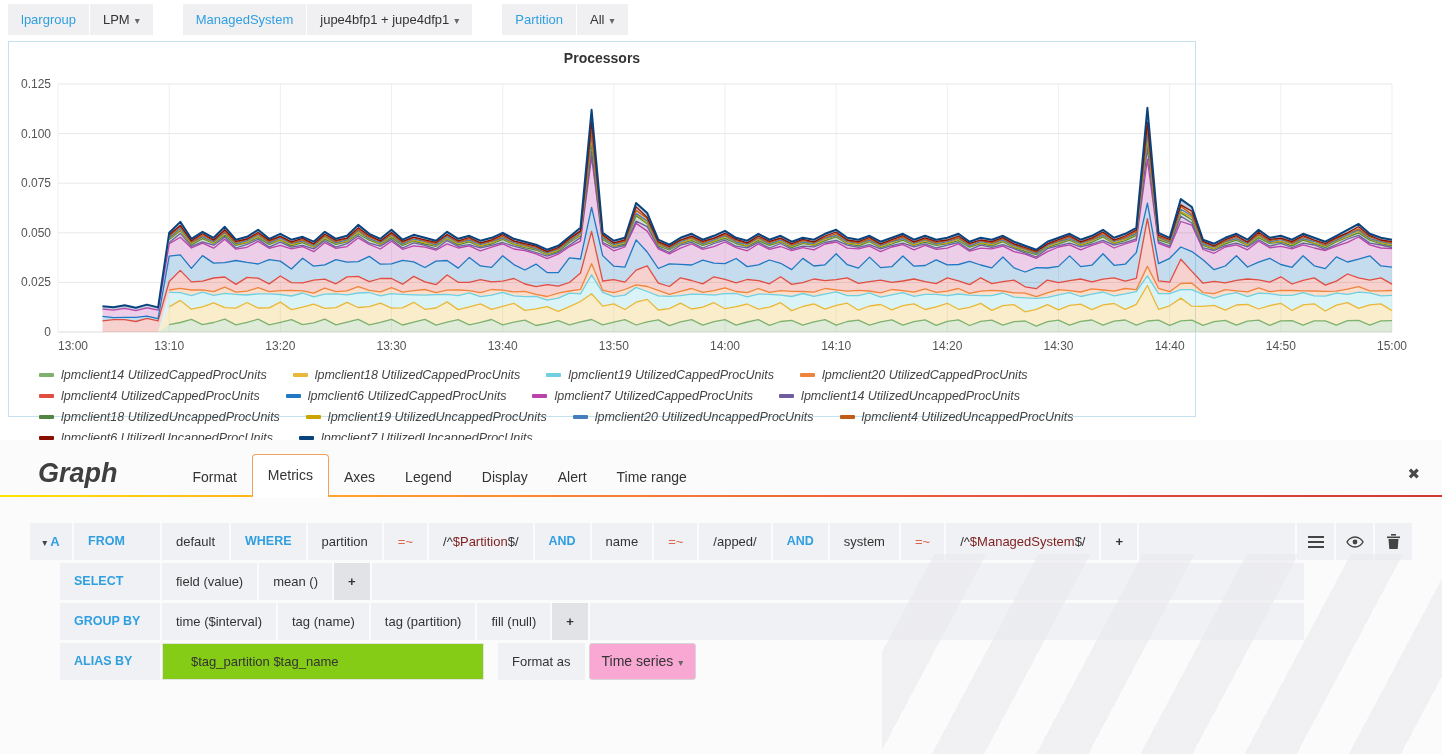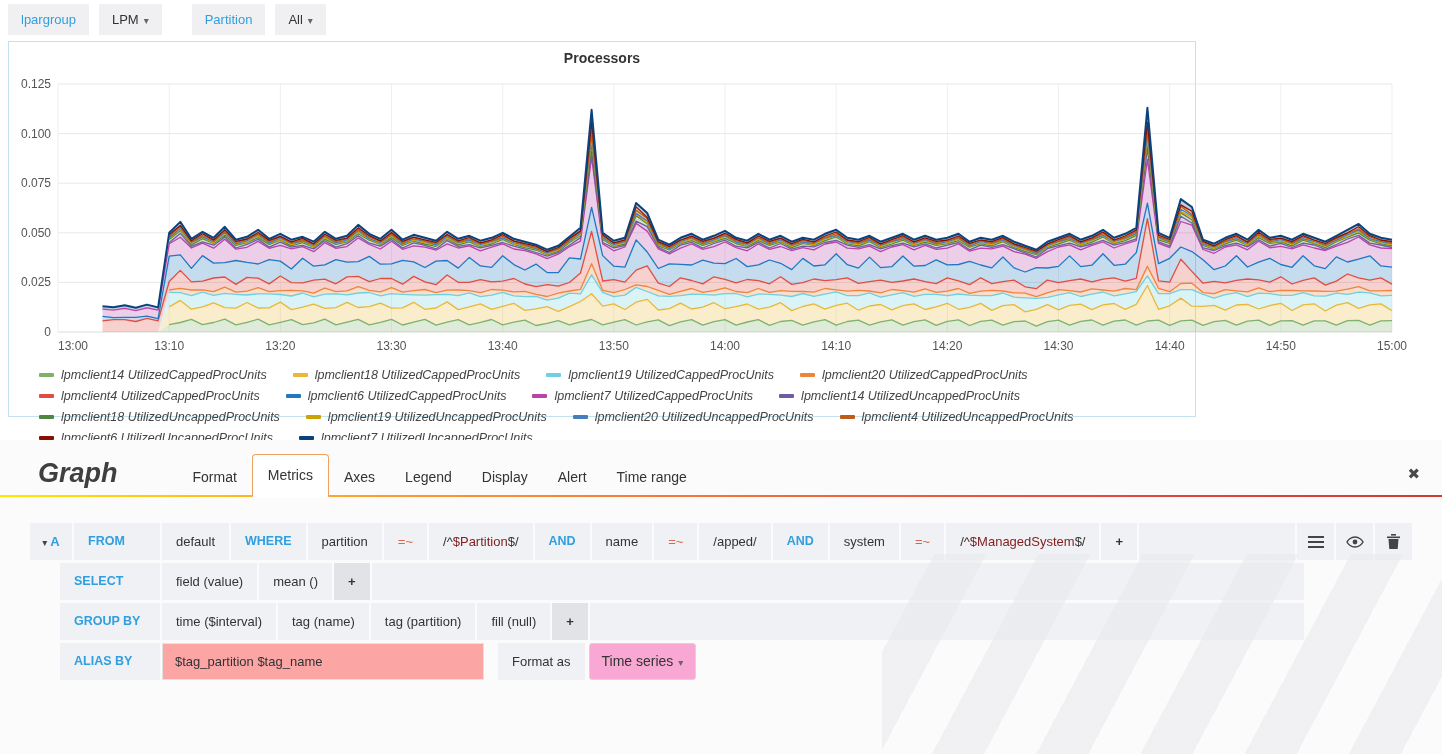--- a/index.html
+++ b/index.html
@@ -7,7 +7,7 @@
 
   
   .topbar { display:flex; align-items:center; gap:30px; padding:4px 8px 6px 8px; height:40px; }
-  .tv-group { display:flex; gap:10px; }
+  .tv-group { display:flex; gap:1px; }
   .tv-pill { background:#f0f0f2; height:31px; line-height:31px; padding:0 13px; font-size:13px; cursor:pointer; }
   .tv-label { color:#2f9fe0; }
   .tv-value { color:#333; }

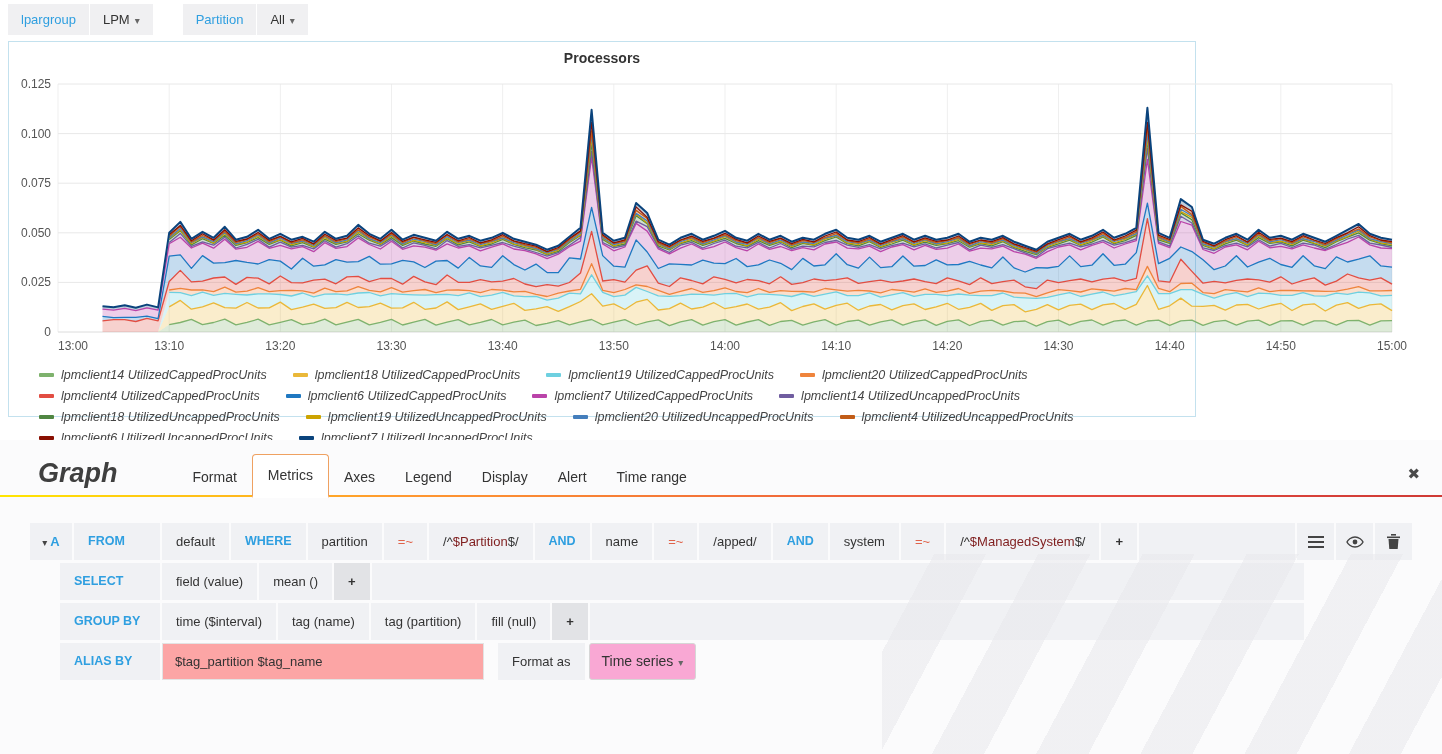--- a/index.html
+++ b/index.html
@@ -60,6 +60,10 @@
     <div class="tv-group">
       <div class="tv-pill tv-label">lpargroup</div>
       <div class="tv-pill tv-value"><span>LPM</span><span class="caret">▾</span></div>
+    </div>
+    <div class="tv-group">
+      <div class="tv-pill tv-label">ManagedSystem</div>
+      <div class="tv-pill tv-value"><span>jupe4bfp1 + jupe4dfp1</span><span class="caret">▾</span></div>
     </div>
     <div class="tv-group">
       <div class="tv-pill tv-label">Partition</div>

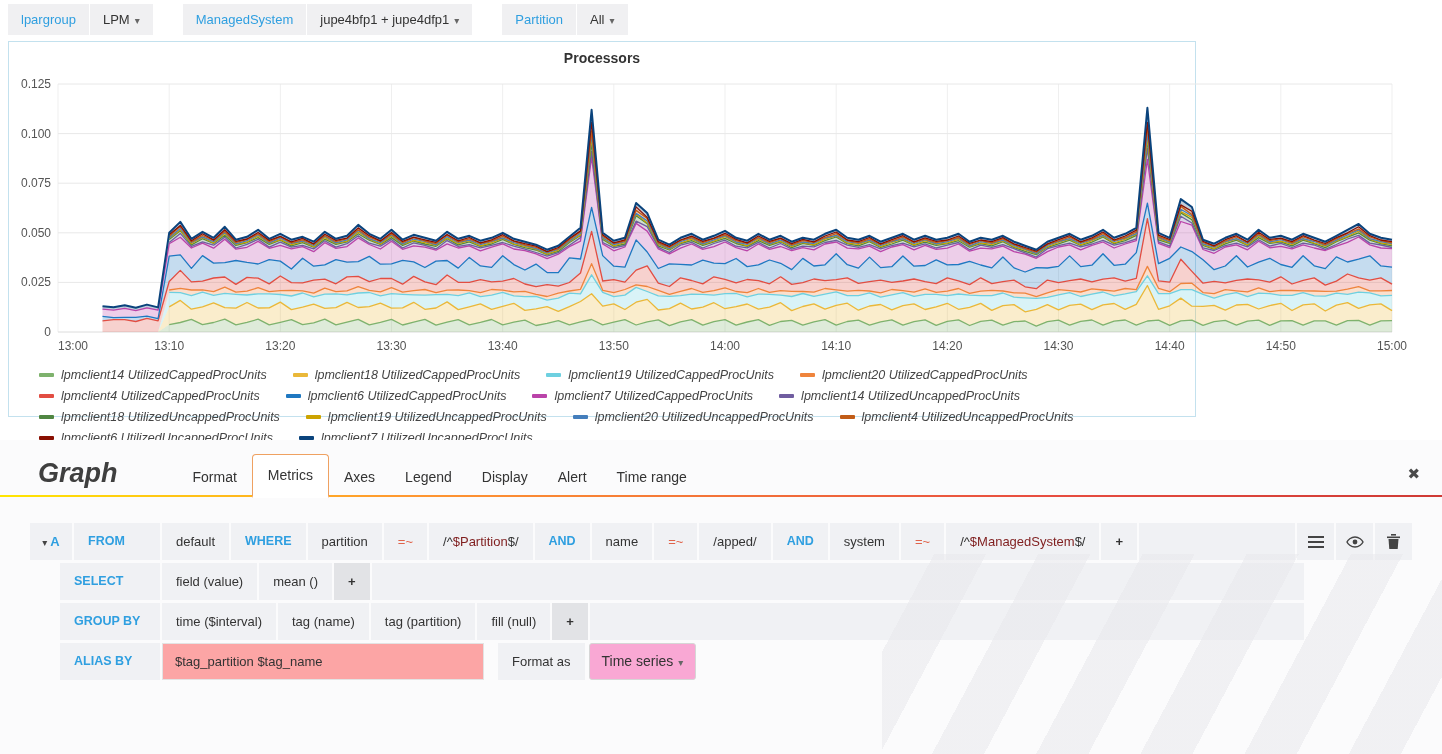--- a/index.html
+++ b/index.html
@@ -50,7 +50,7 @@
   .icon-pill { width:37px; padding:0; margin-left:2px; margin-right:0; display:flex; align-items:center; justify-content:center; background:#f0f1f4; cursor:pointer; }
   .row-right-gap { width:108px; }
 
-  .alias-input { height:37px; width:322px; border:1px solid #e3e3e3; background:#fca5a5; padding:0 12px; font-size:13px; color:#333; margin-right:14px; font-family:"Liberation Sans",sans-serif; }
+  .alias-input { height:37px; width:322px; border:1px solid #e3e3e3; background:#84cc16; padding:0 28px; font-size:13px; color:#333; margin-right:14px; font-family:"Liberation Sans",sans-serif; }
   .fmt-select { height:37px; line-height:35px; background:#f9a8d4; border:1px solid #d6d6d6; border-radius:3px; padding:0 12px; font-size:14px; margin-left:2px; cursor:pointer; }
 </style>
 </head>

